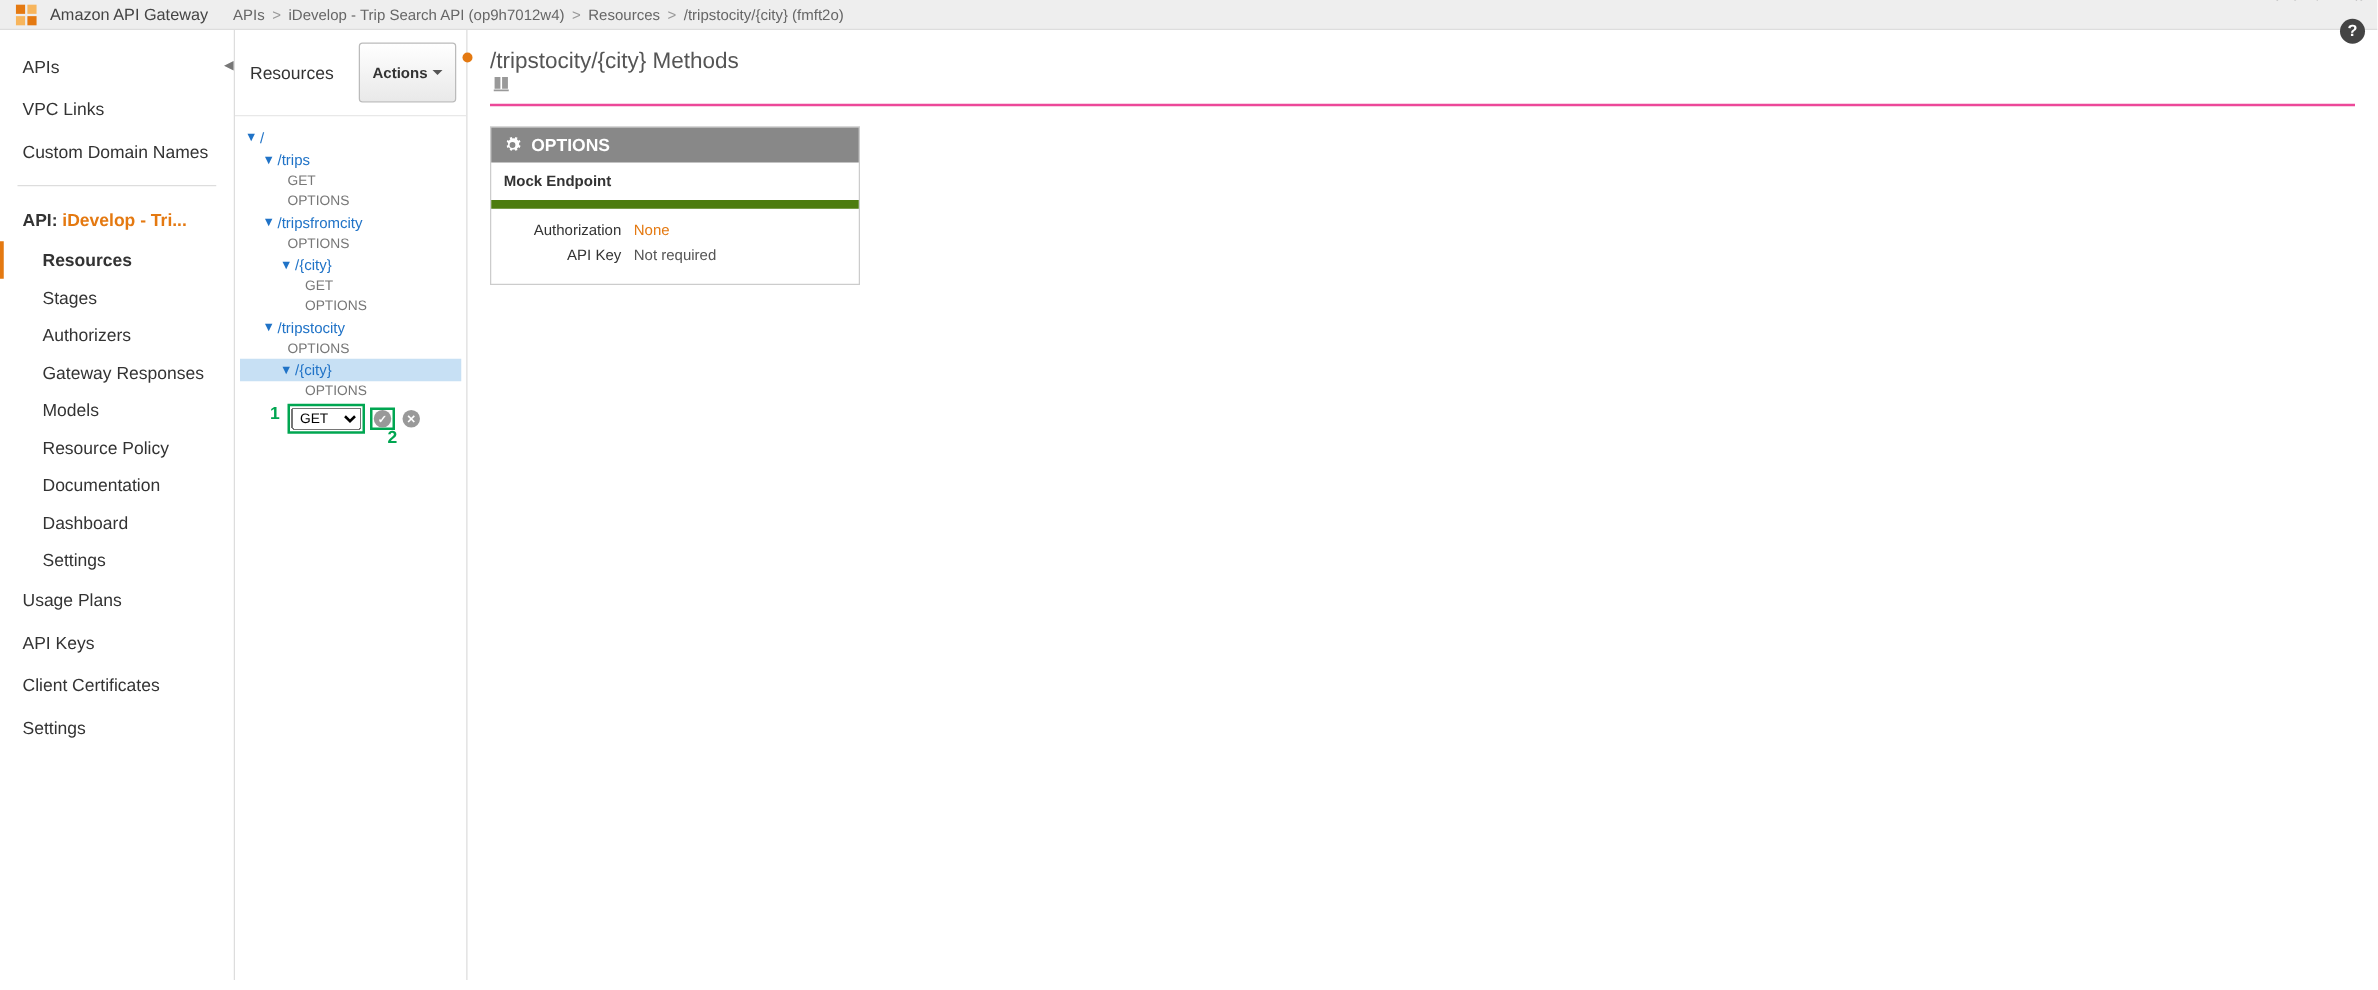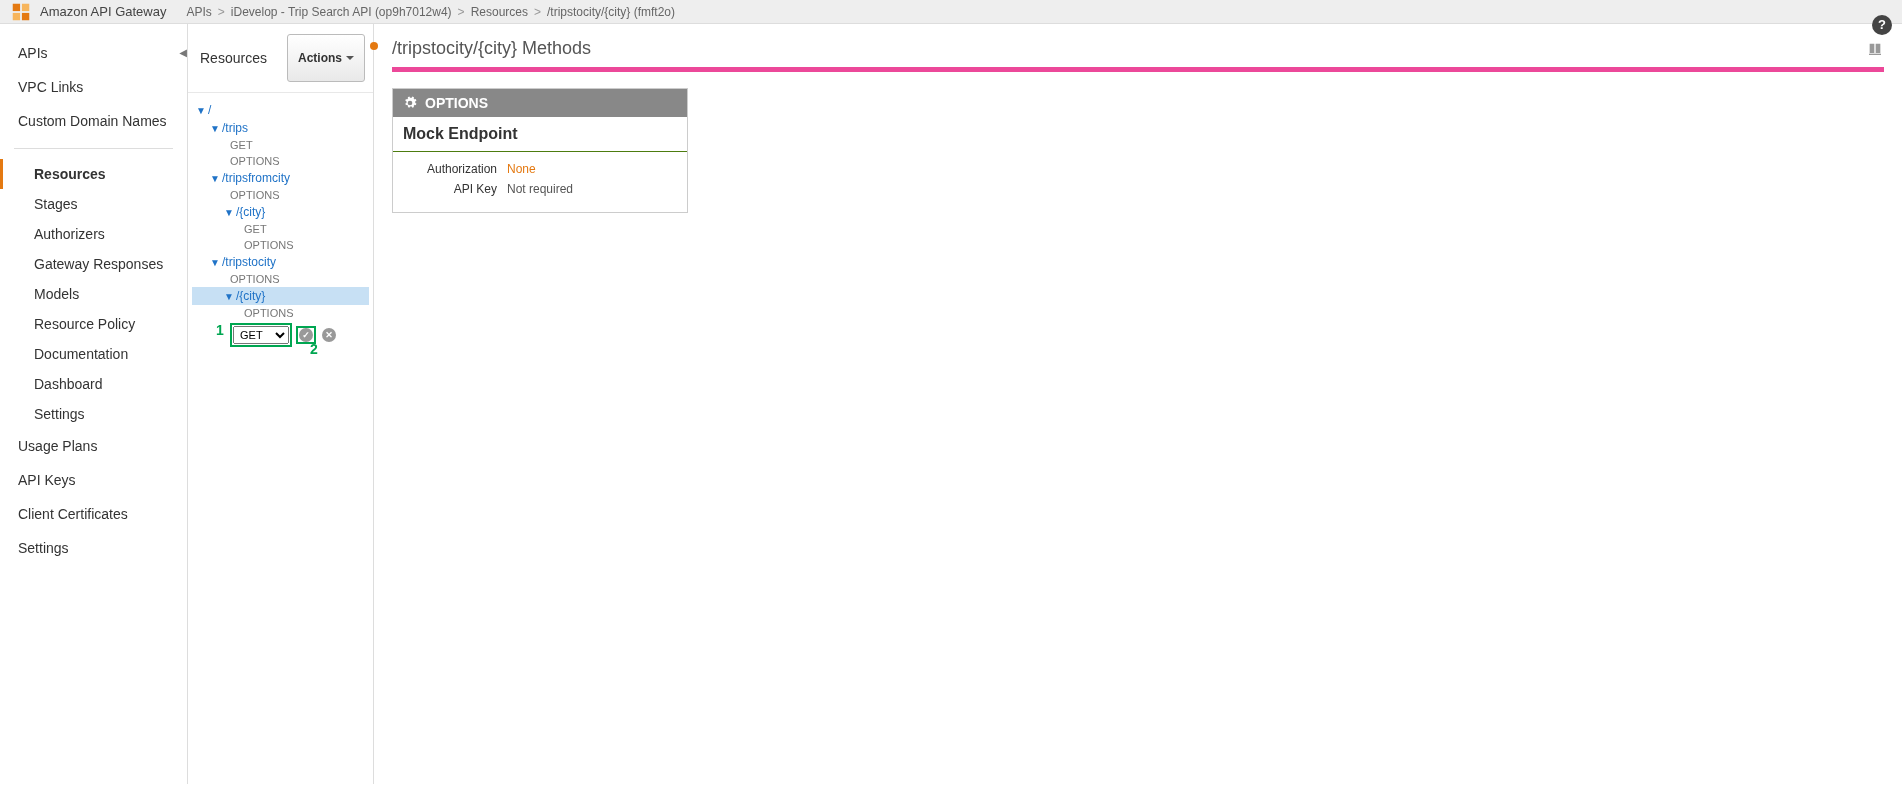--- a/index.html
+++ b/index.html
@@ -273,10 +273,11 @@
     }
     .main-header {
       display: flex;
-      align-items: center;
+      align-items: flex-start;
       justify-content: space-between;
-      border-bottom: 5px solid #ec4899;
+      border-bottom: 2px solid #ec4899;
       padding-bottom: 8px;
+      flex-direction: column;
     }
     .main-title {
       font-size: 18px;

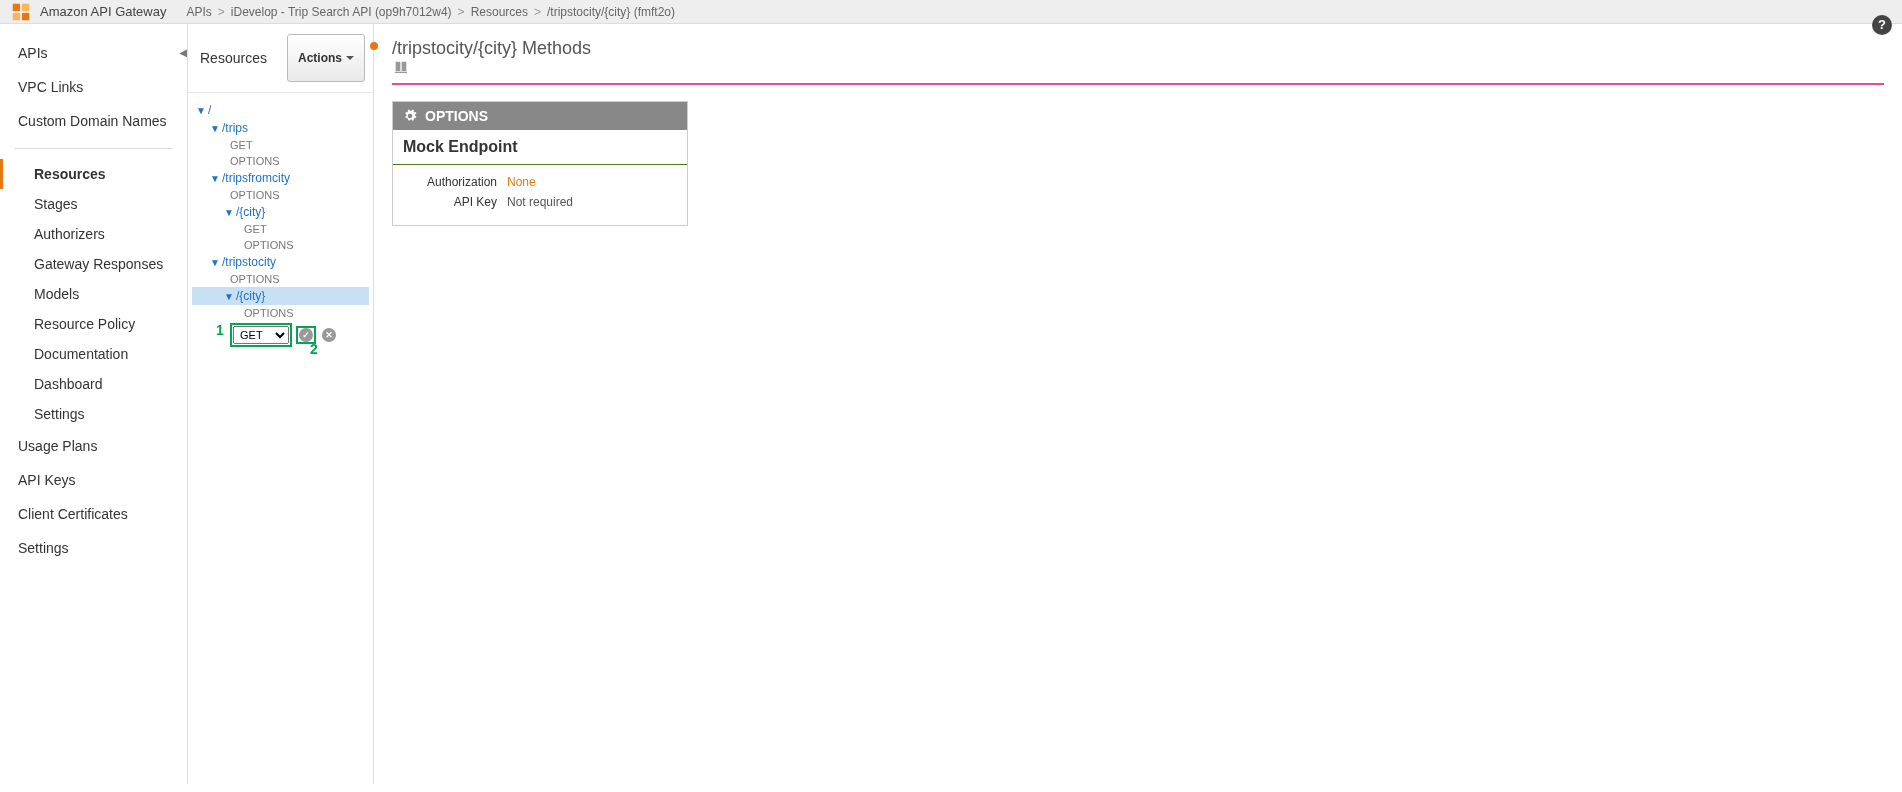--- a/index.html
+++ b/index.html
@@ -311,8 +311,8 @@
     .card-sub {
       padding: 8px 10px;
       font-weight: bold;
-      font-size: 16px;
-      border-bottom: 1px solid #4d7c0f;
+      font-size: 12px;
+      border-bottom: 7px solid #4d7c0f;
     }
     .card-body {
       padding: 10px 14px;

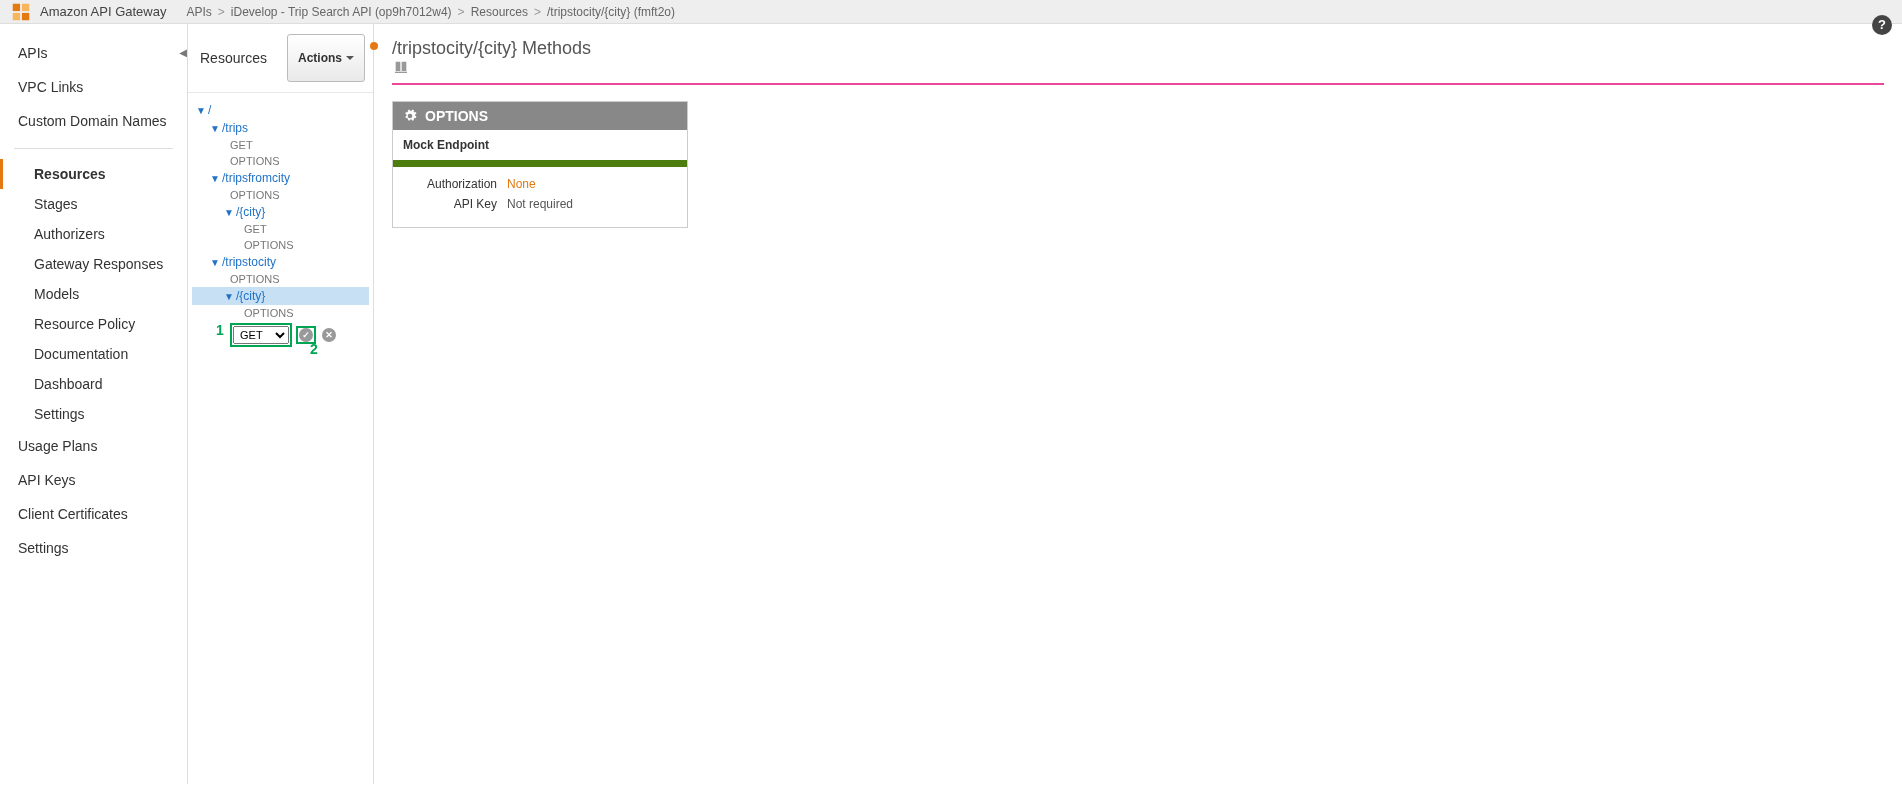--- a/index.html
+++ b/index.html
@@ -374,6 +374,10 @@
     <div class="sidebar-item">VPC Links</div>
     <div class="sidebar-item">Custom Domain Names</div>
     <div class="sidebar-divider"></div>
+    <div class="sidebar-api-label">
+      <span class="lbl">API:</span>
+      <span class="val">iDevelop - Tri...</span>
+    </div>
     <div class="sidebar-sub active">Resources</div>
     <div class="sidebar-sub">Stages</div>
     <div class="sidebar-sub">Authorizers</div>

